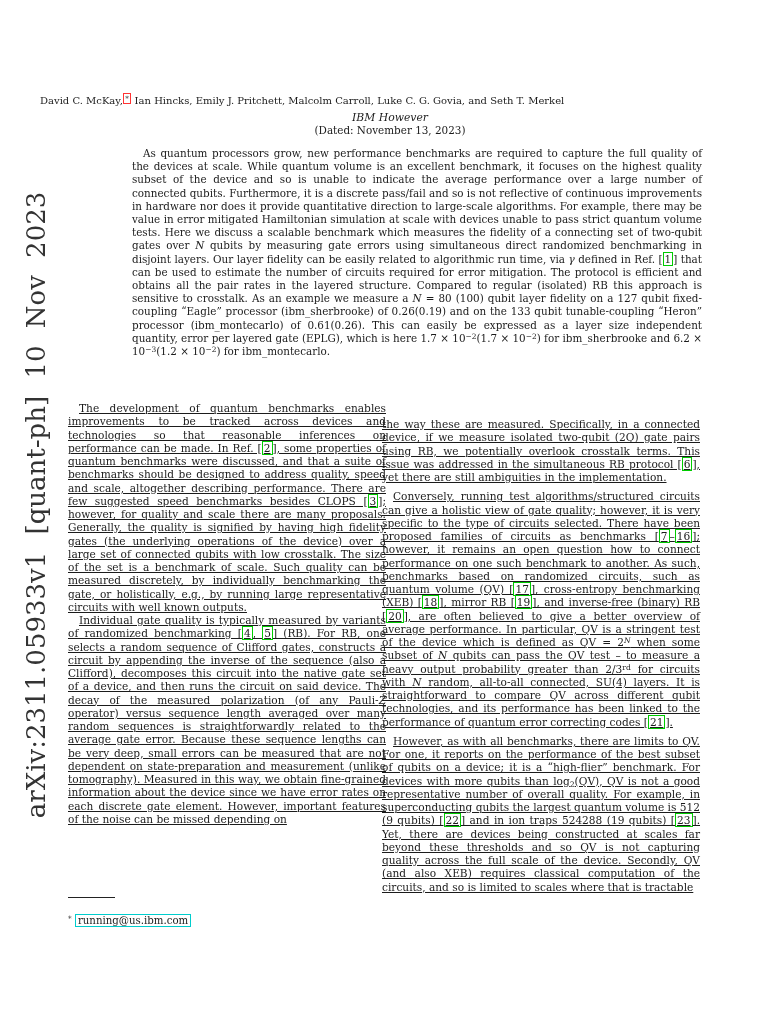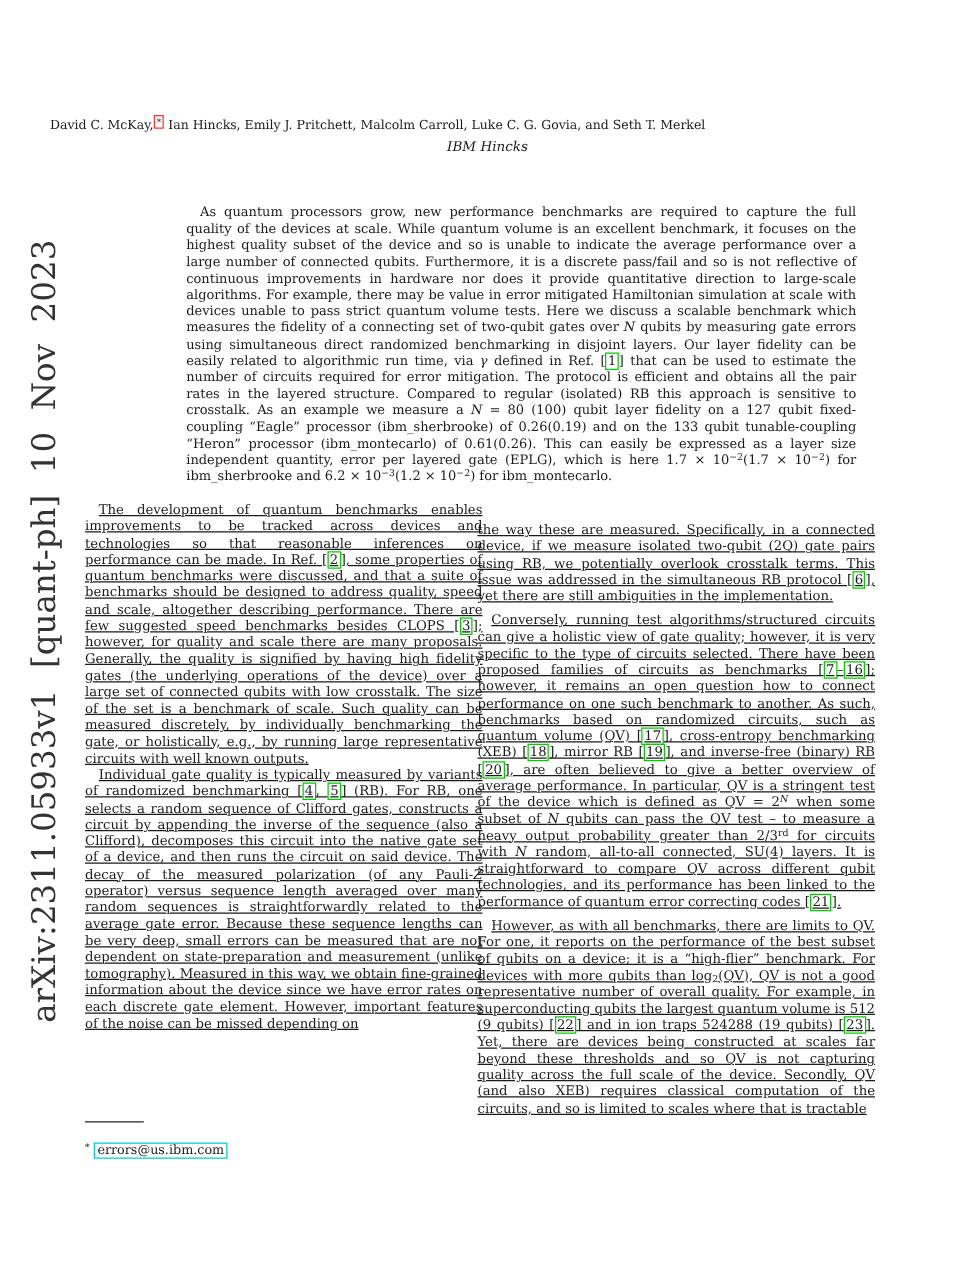--- a/index.html
+++ b/index.html
@@ -78,7 +78,7 @@
 
   <div class="authors">David C. McKay,<span class="mark">*</span> Ian Hincks, Emily J. Pritchett, Malcolm Carroll, Luke C. G. Govia, and Seth T. Merkel</div>
 
-  <div class="affiliation">IBM Hincks</div>
+  <div class="affiliation">IBM However</div>
 
 
   <div class="abstract">

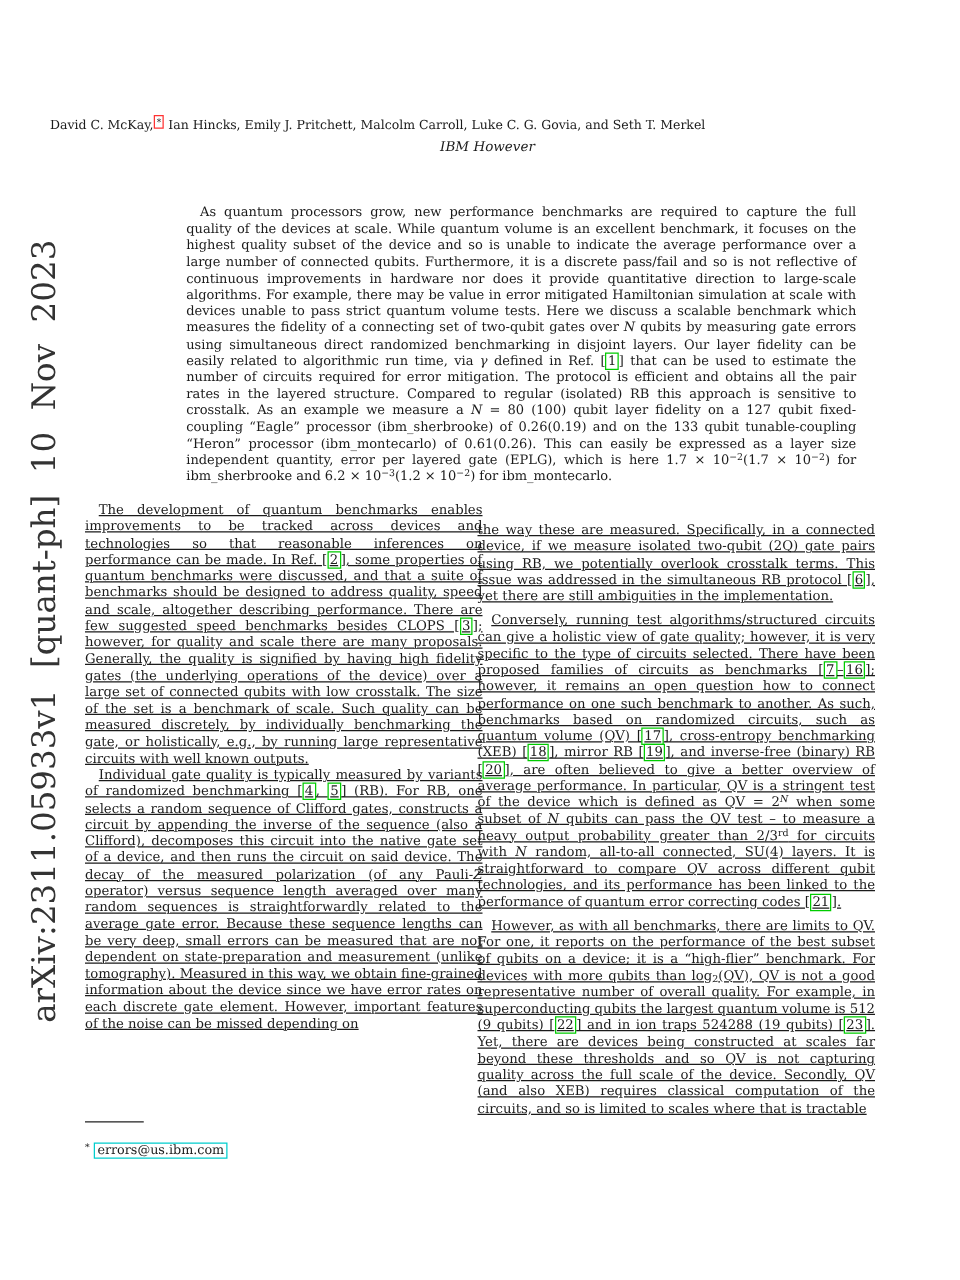--- a/index.html
+++ b/index.html
@@ -80,6 +80,7 @@
 
   <div class="affiliation">IBM However</div>
 
+  <div class="dateline">(Dated: November 13, 2023)</div>
 
   <div class="abstract">
     <p>As quantum processors grow, new performance benchmarks are required to capture the full quality of the devices at scale. While quantum volume is an excellent benchmark, it focuses on the highest quality subset of the device and so is unable to indicate the average performance over a large number of connected qubits. Furthermore, it is a discrete pass/fail and so is not reflective of continuous improvements in hardware nor does it provide quantitative direction to large-scale algorithms. For example, there may be value in error mitigated Hamiltonian simulation at scale with devices unable to pass strict quantum volume tests. Here we discuss a scalable benchmark which measures the fidelity of a connecting set of two-qubit gates over <i>N</i> qubits by measuring gate errors using simultaneous direct randomized benchmarking in disjoint layers. Our layer fidelity can be easily related to algorithmic run time, via <i>γ</i> defined in Ref. [<span class="cite">1</span>] that can be used to estimate the number of circuits required for error mitigation. The protocol is efficient and obtains all the pair rates in the layered structure. Compared to regular (isolated) RB this approach is sensitive to crosstalk. As an example we measure a <i>N</i> = 80 (100) qubit layer fidelity on a 127 qubit fixed-coupling “Eagle” processor (ibm_sherbrooke) of 0.26(0.19) and on the 133 qubit tunable-coupling “Heron” processor (ibm_montecarlo) of 0.61(0.26). This can easily be expressed as a layer size independent quantity, error per layered gate (EPLG), which is here 1.7 × 10<sup>−2</sup>(1.7 × 10<sup>−2</sup>) for ibm_sherbrooke and 6.2 × 10<sup>−3</sup>(1.2 × 10<sup>−2</sup>) for ibm_montecarlo.</p>

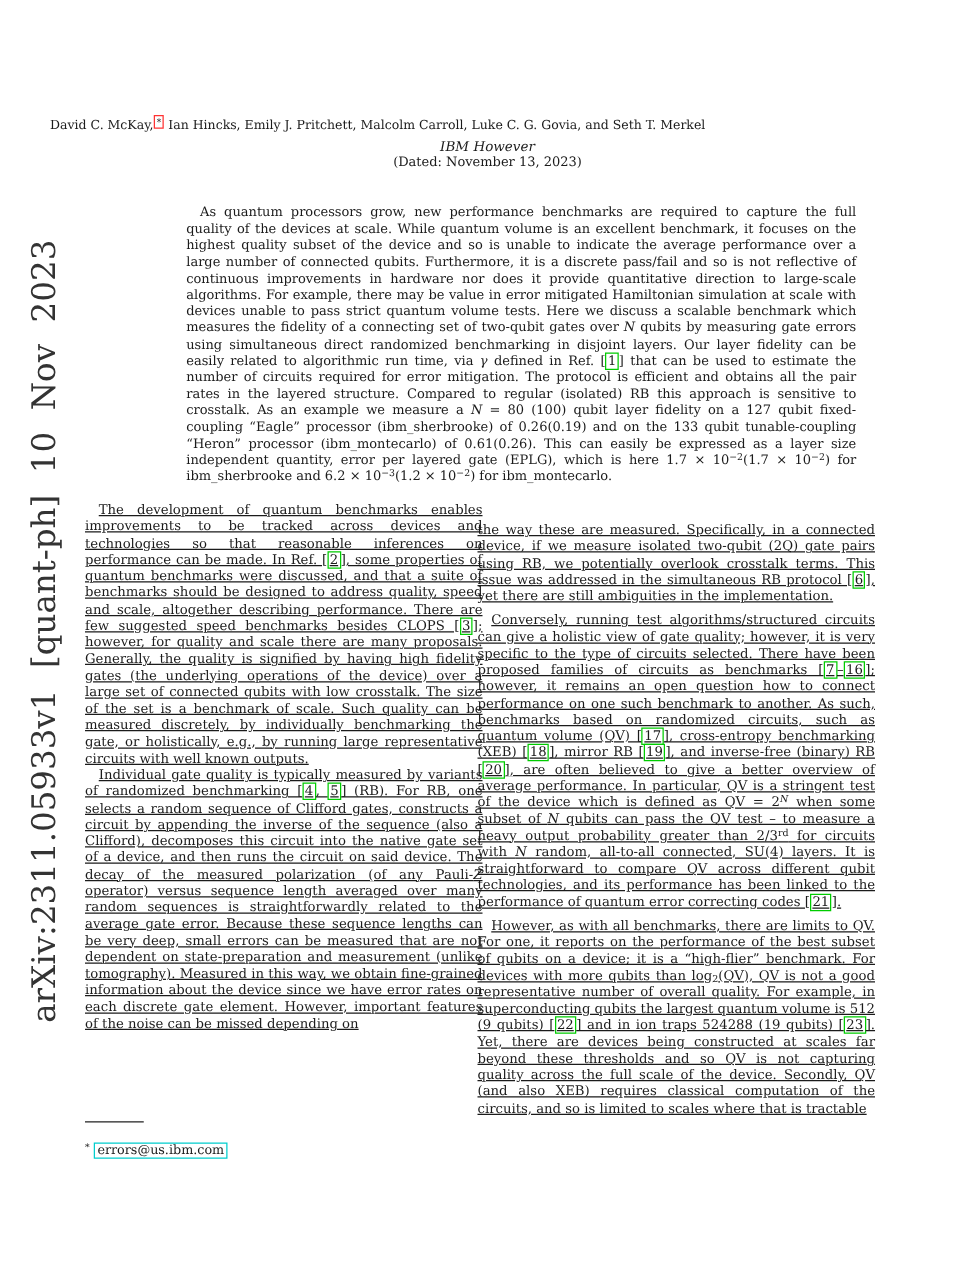--- a/index.html
+++ b/index.html
@@ -37,7 +37,7 @@
     position:absolute; top:147px; left:132px; width:570px;
     font-size:10.4px; line-height:13.2px; text-align:justify;
   }
-  .abstract p { margin:17px; text-indent:11px; }
+  .abstract p { margin:0; text-indent:11px; }
   
   .col { position:absolute; top:402px; width:318px;text-decoration:underline; }
   .col-left  { left:68px; }

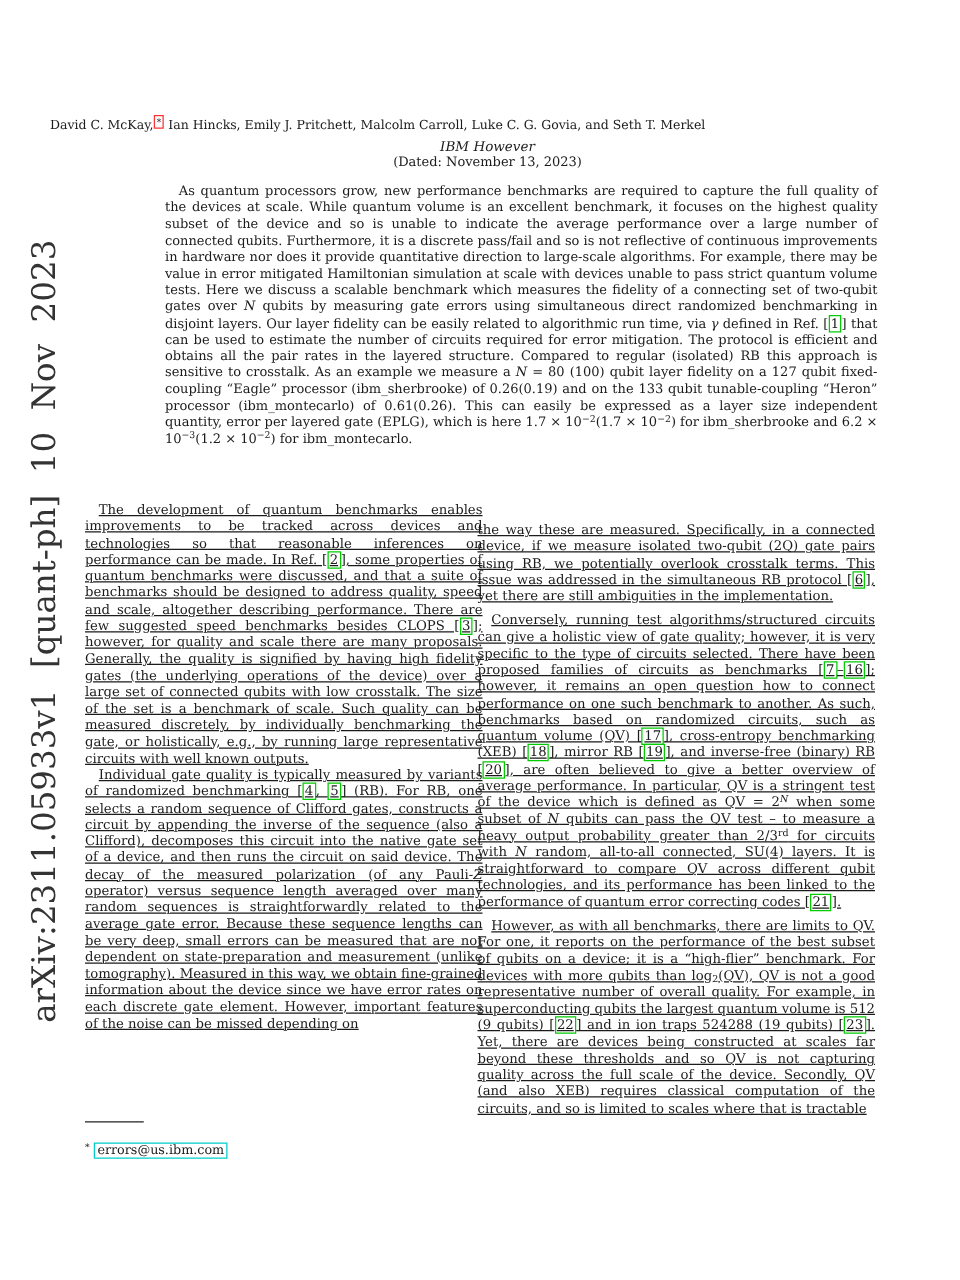--- a/index.html
+++ b/index.html
@@ -101,7 +101,7 @@
     <div class="fn-rule"></div>
     <div class="fn-line">
       <sup>*</sup>
-      <span class="elink">errors@us.ibm.com</span>
+      <span class="elink">running@us.ibm.com</span>
     </div>
   </div>
 

